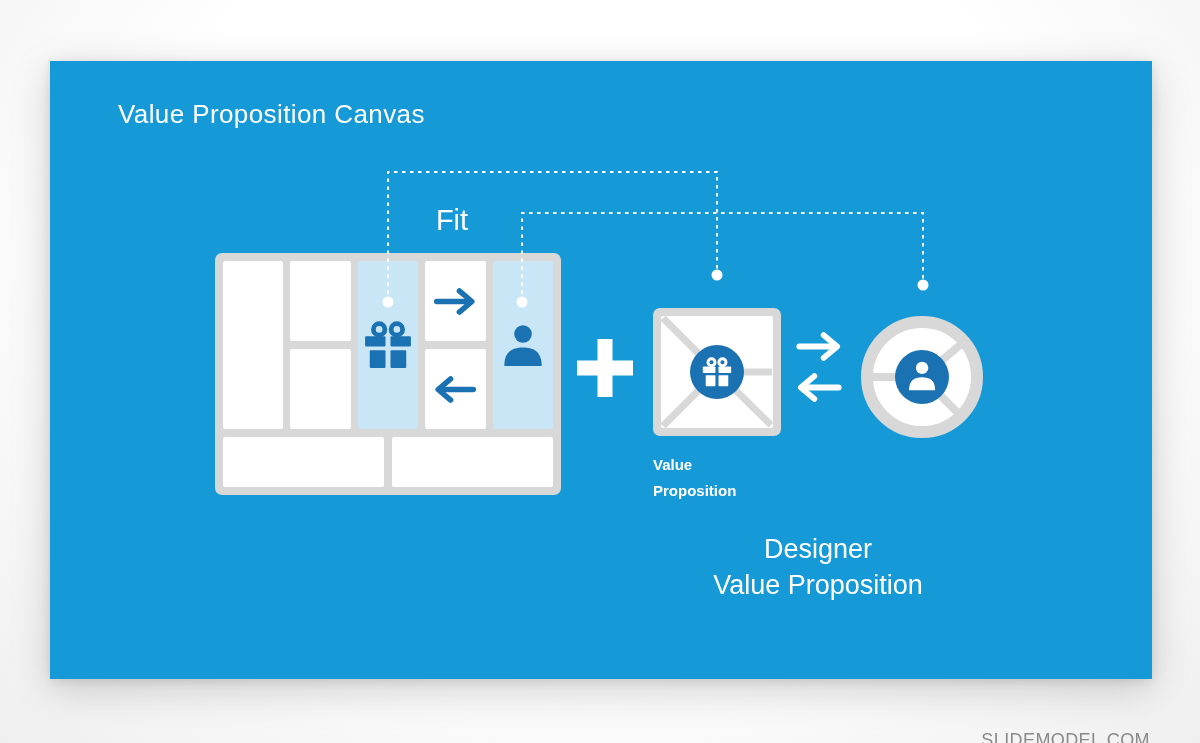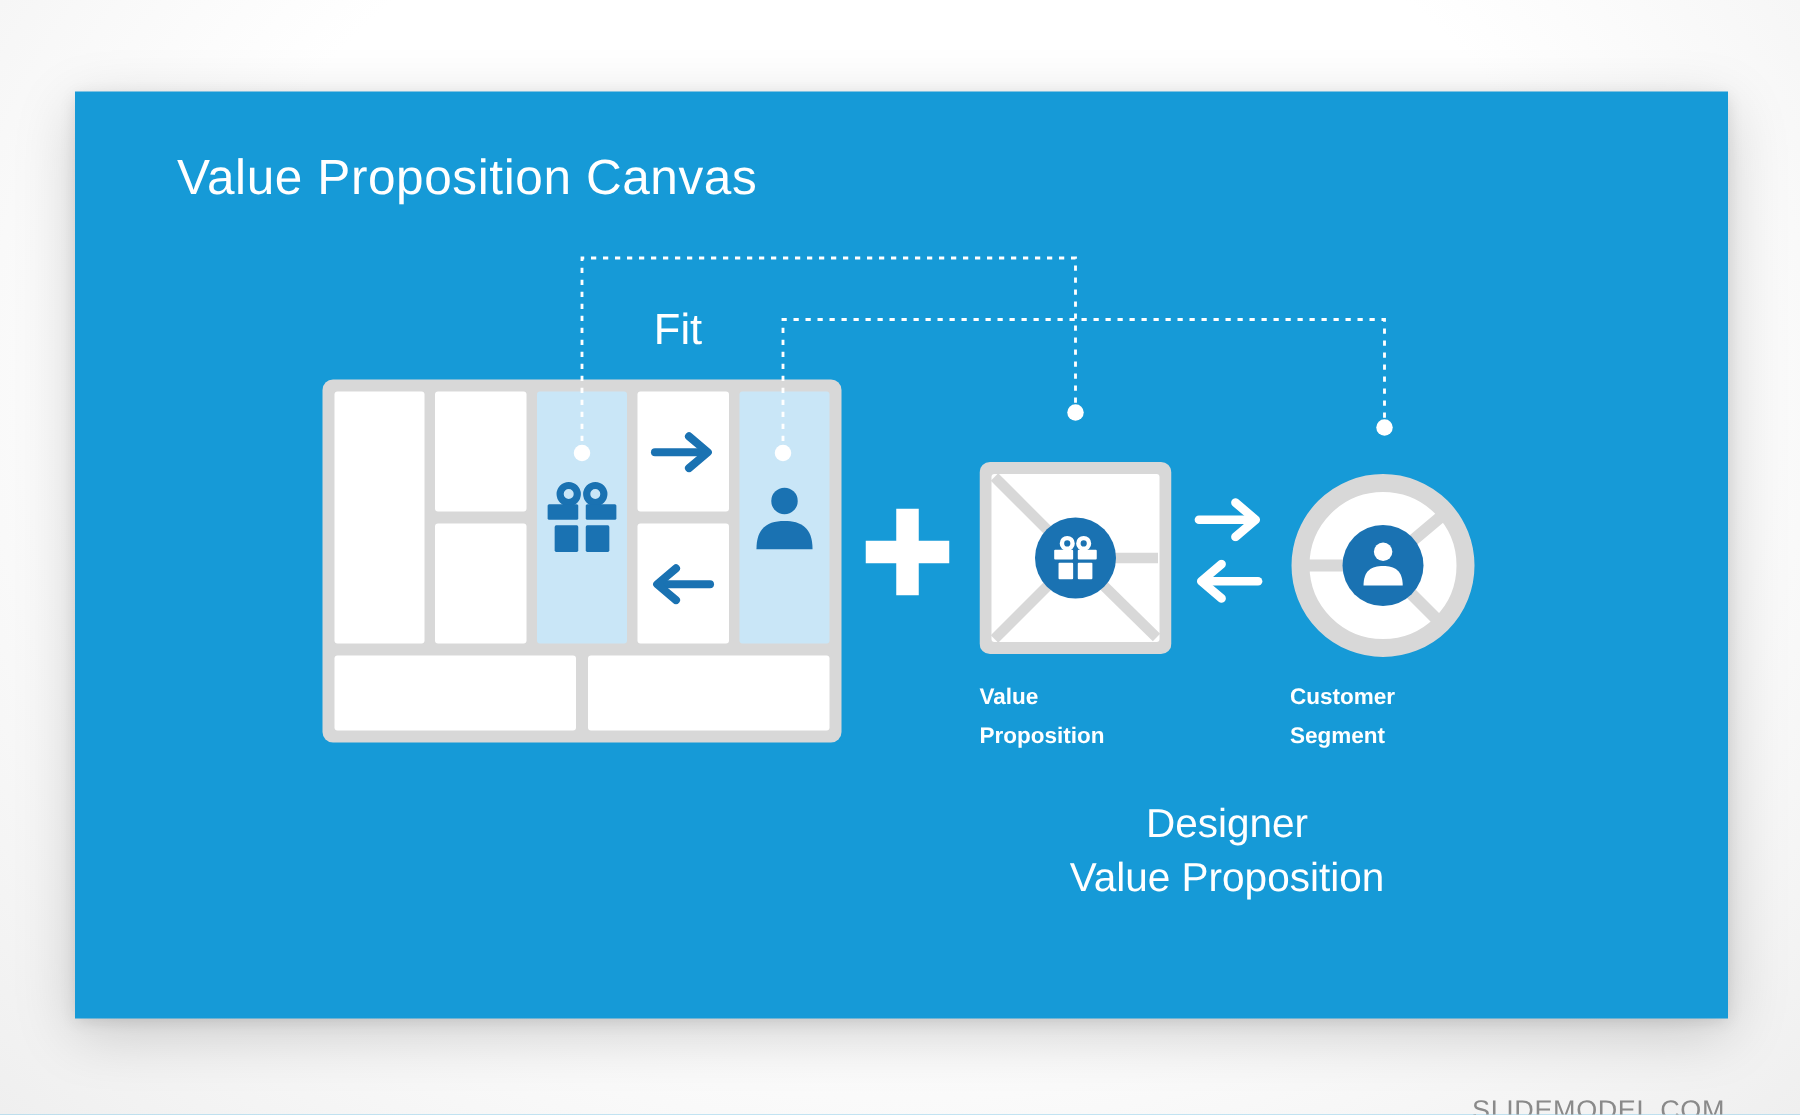--- a/index.html
+++ b/index.html
@@ -25,7 +25,7 @@
   }
   .slide-title{
     position:absolute;left:68px;top:38px;
-    color:#fff;font-size:33px;font-weight:400;letter-spacing:0.4px;
+    color:#fff;font-size:26px;font-weight:400;letter-spacing:0.4px;
   }
   
   .connectors{position:absolute;left:0;top:0;z-index:6;pointer-events:none;}

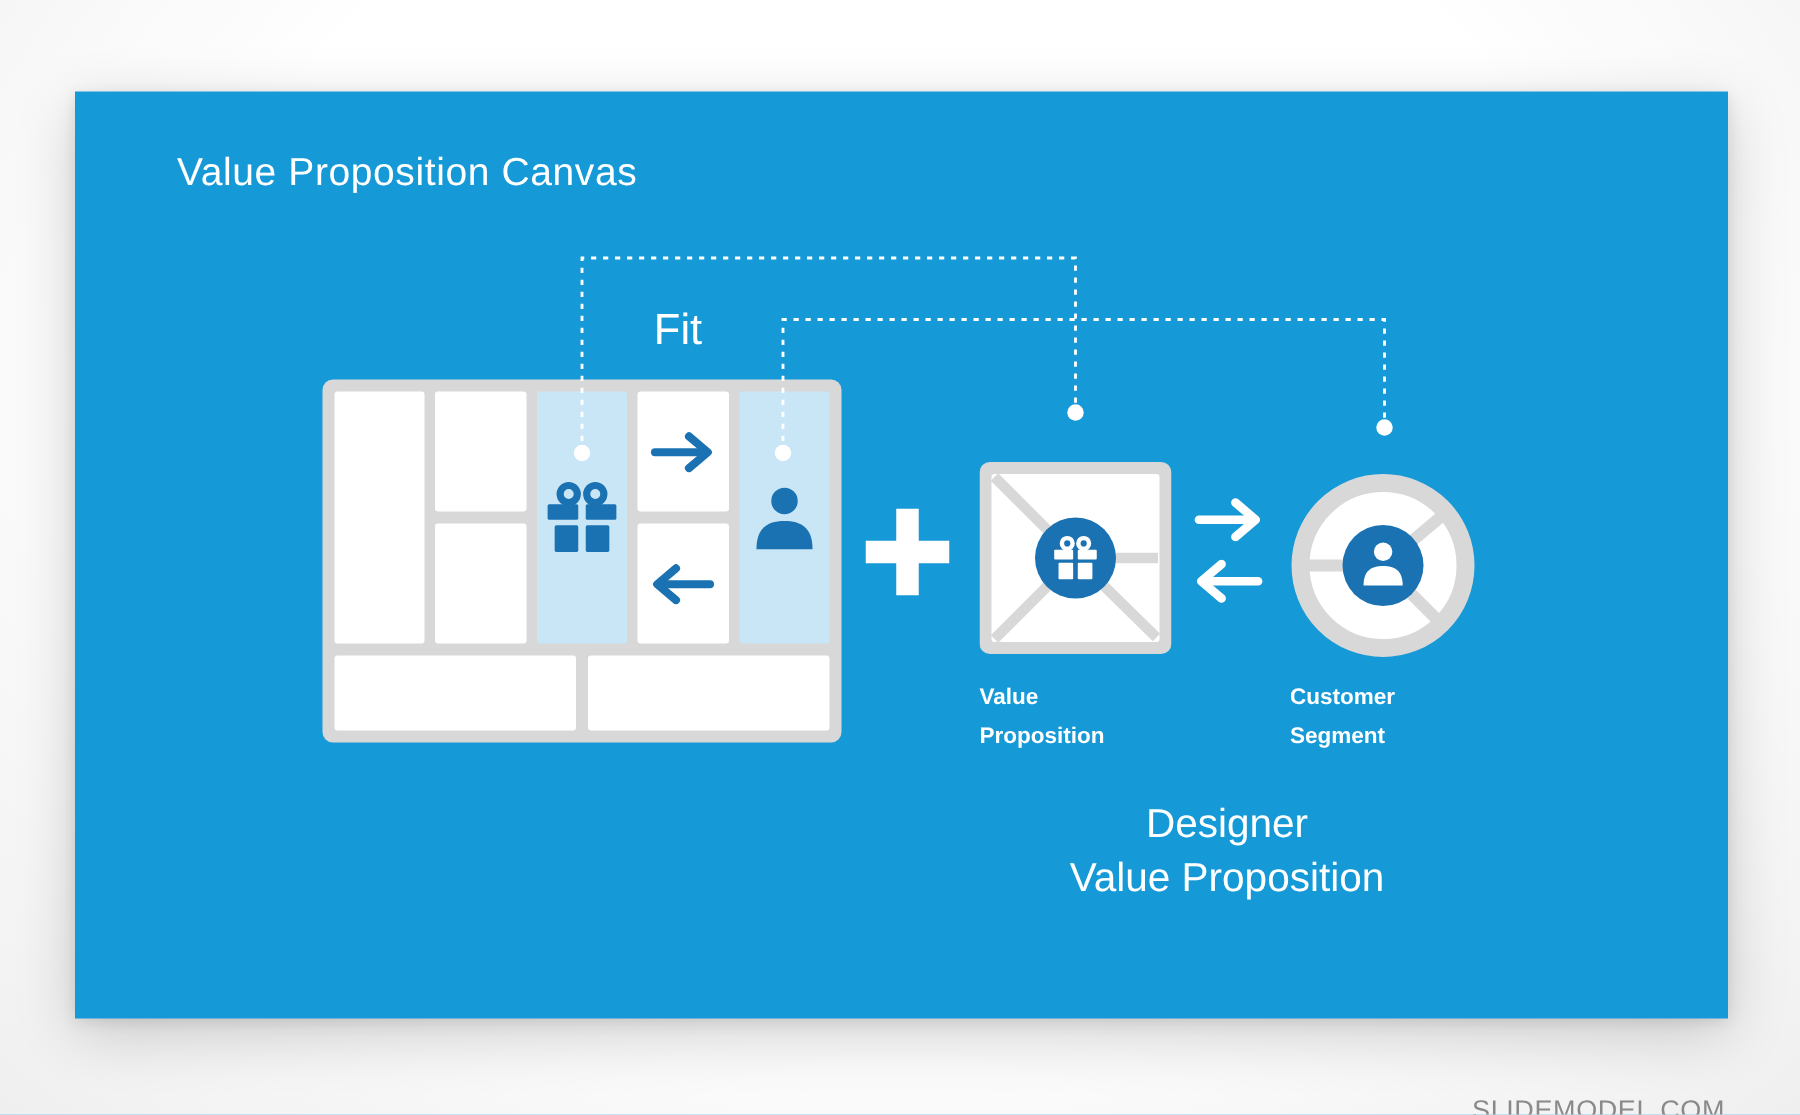--- a/index.html
+++ b/index.html
@@ -205,10 +205,6 @@
     <div>Value</div>
     <div>Proposition</div>
   </div>
-  <div class="icon-caption cs-caption">
-    <div>Customer</div>
-    <div>Segment</div>
-  </div>
 
   <div class="big-caption designer-big-caption">
     <div>Designer</div>

